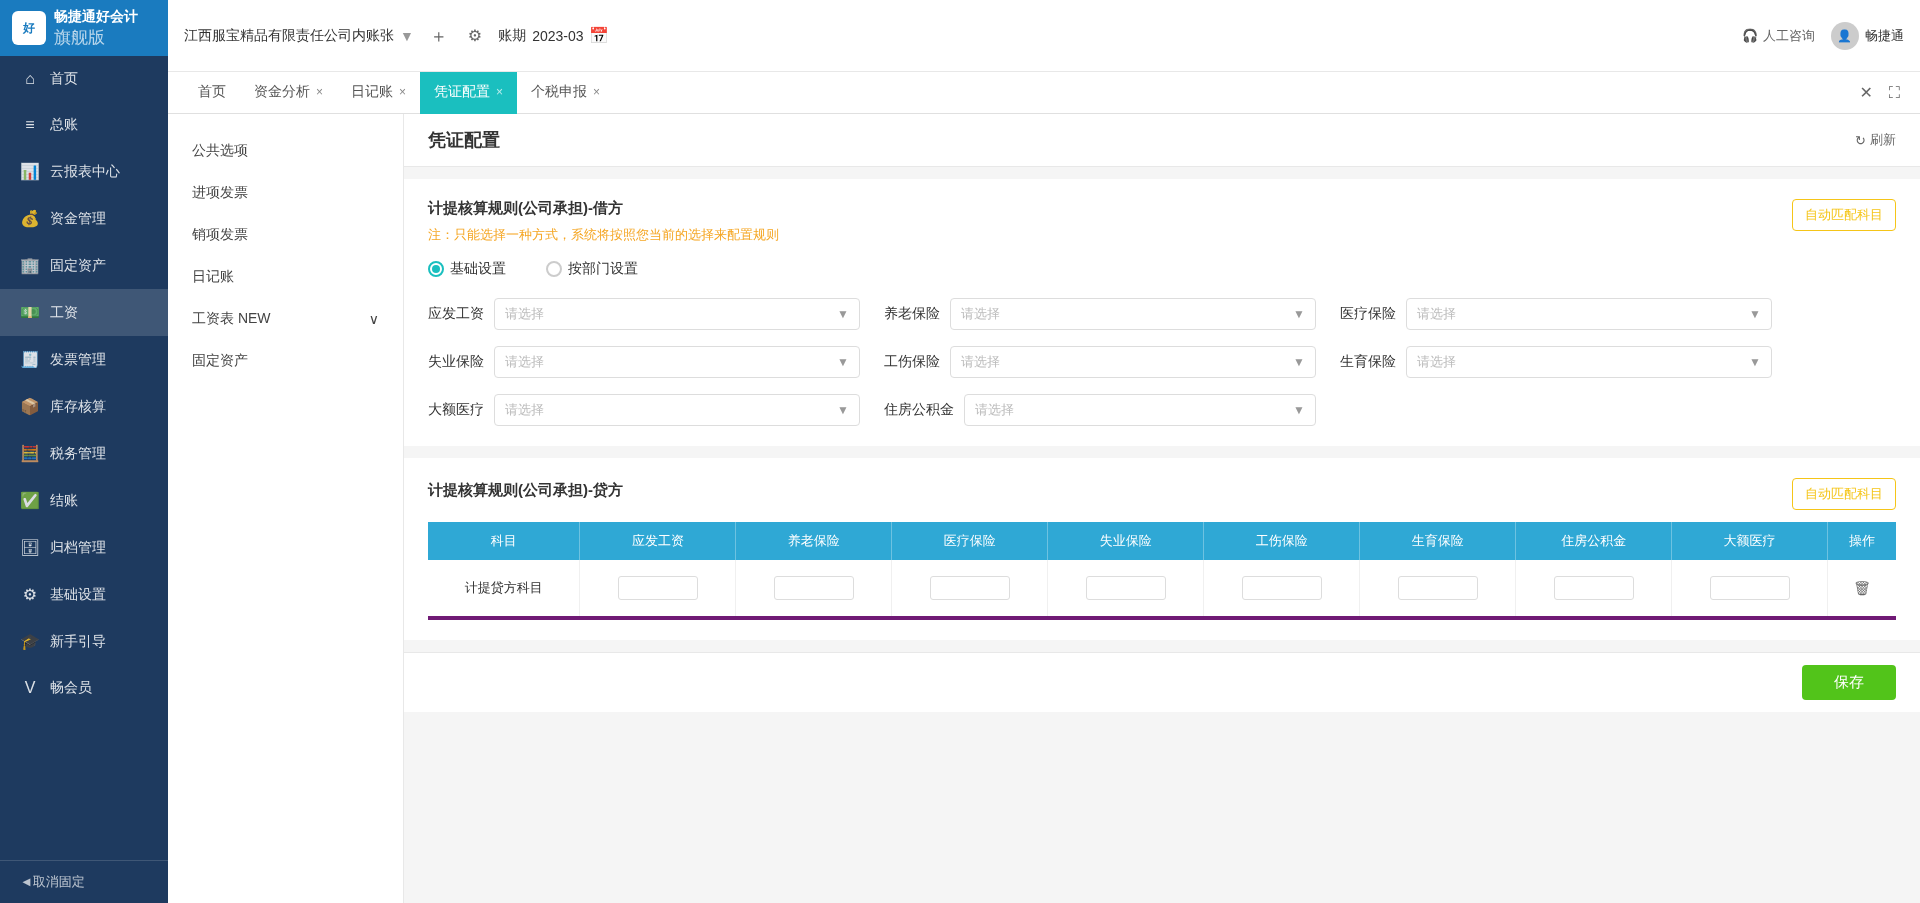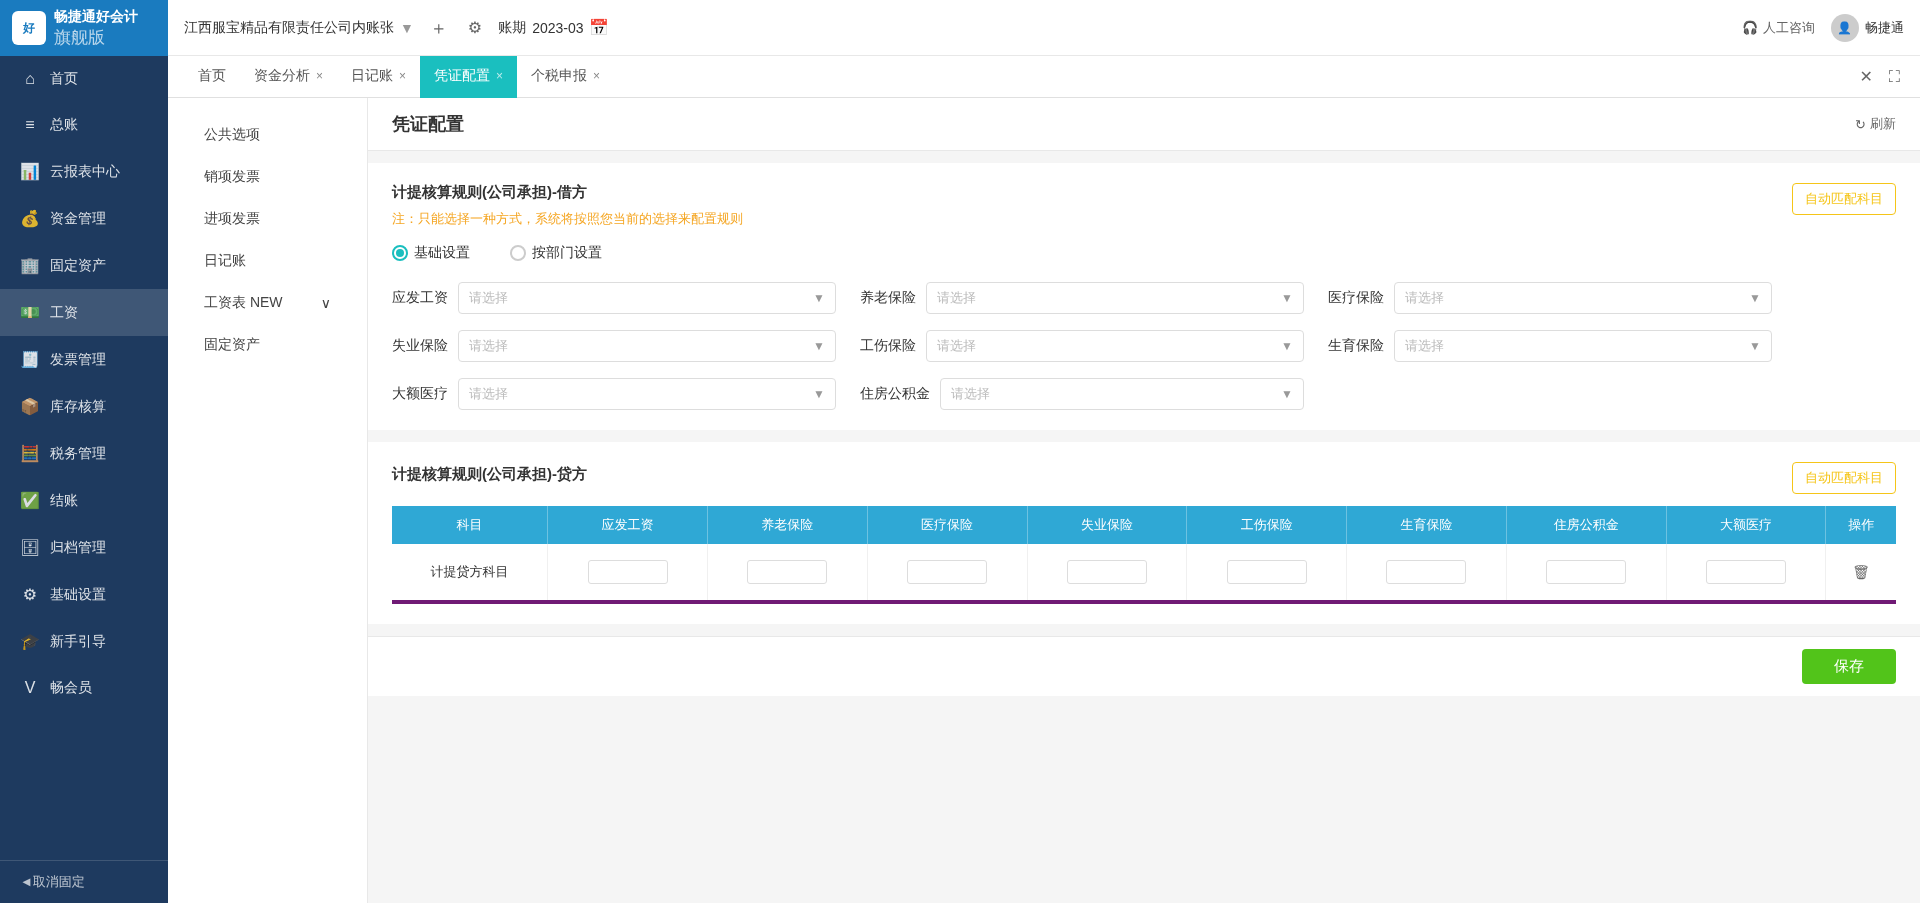--- a/index.html
+++ b/index.html
@@ -61,7 +61,7 @@
     
     .topbar {
       background: #fff;
-      height: 56px;
+      height: 72px;
       display: flex; align-items: center;
       padding: 0 16px;
       border-bottom: 1px solid #e8e8e8;

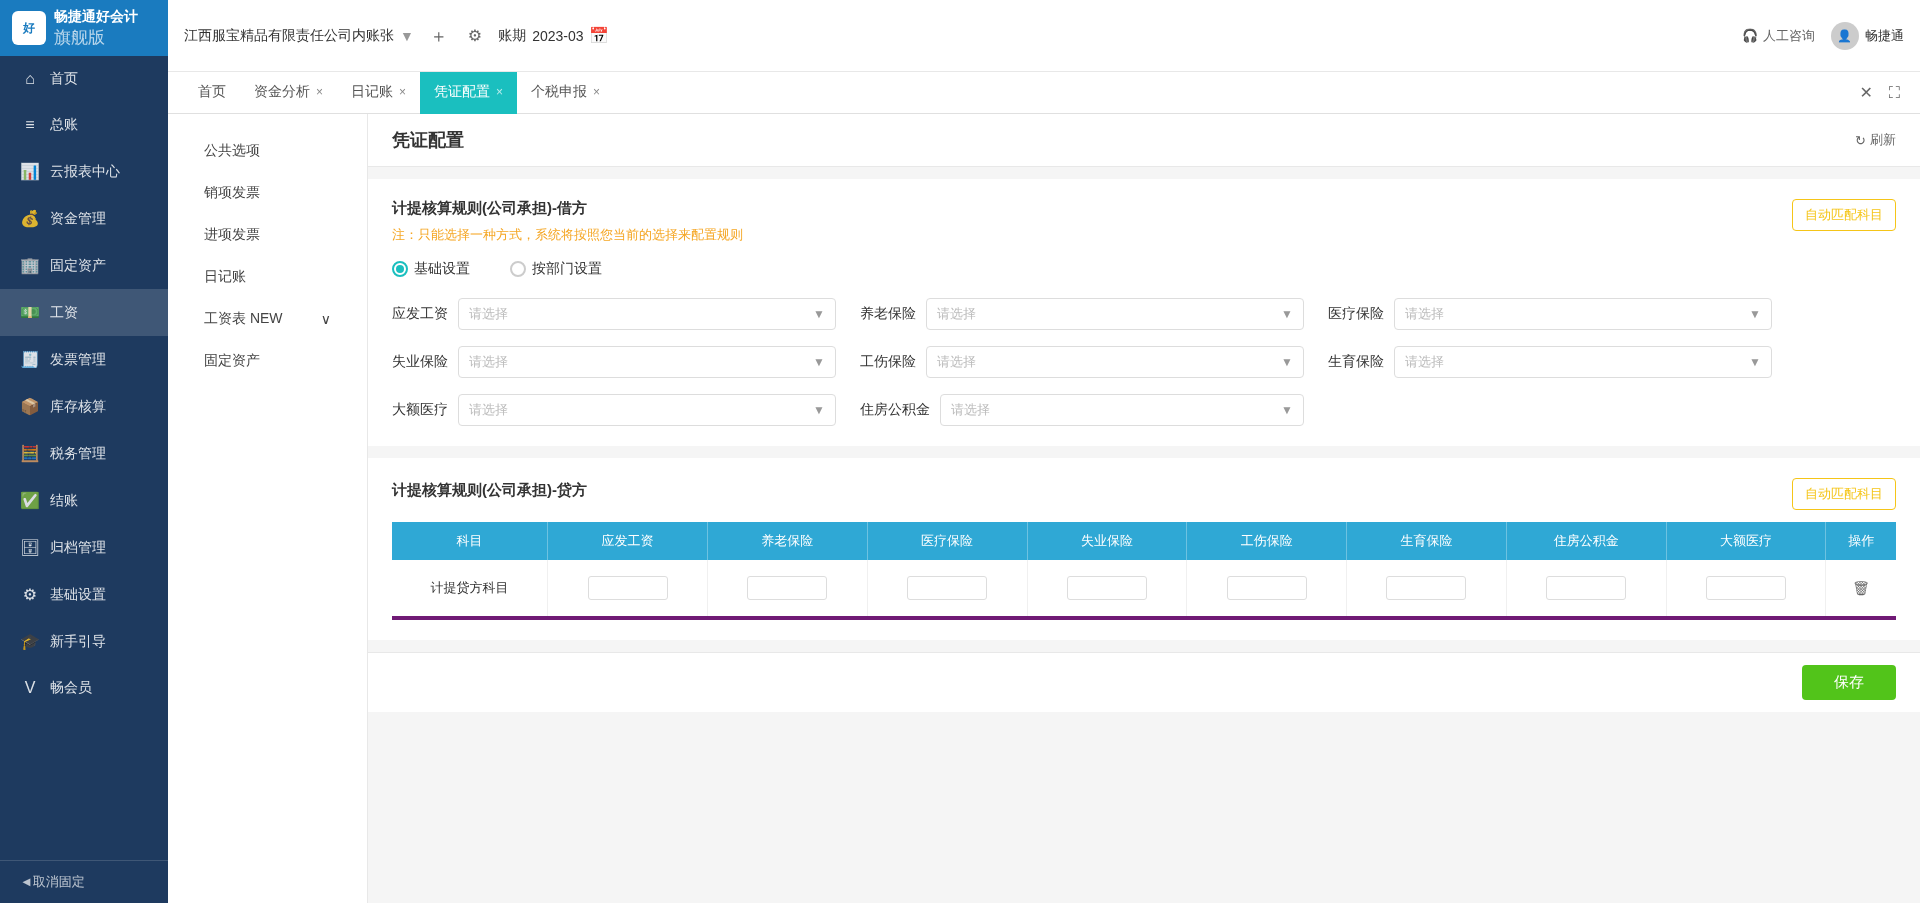--- a/index.html
+++ b/index.html
@@ -111,10 +111,10 @@
 
     
     .left-menu {
-      width: 200px;
+      width: 236px;
       background: #fff;
       border-right: 1px solid #e8e8e8;
-      padding: 16px 12px;
+      padding: 16px 0;
       flex-shrink: 0;
       overflow-y: auto;
     }

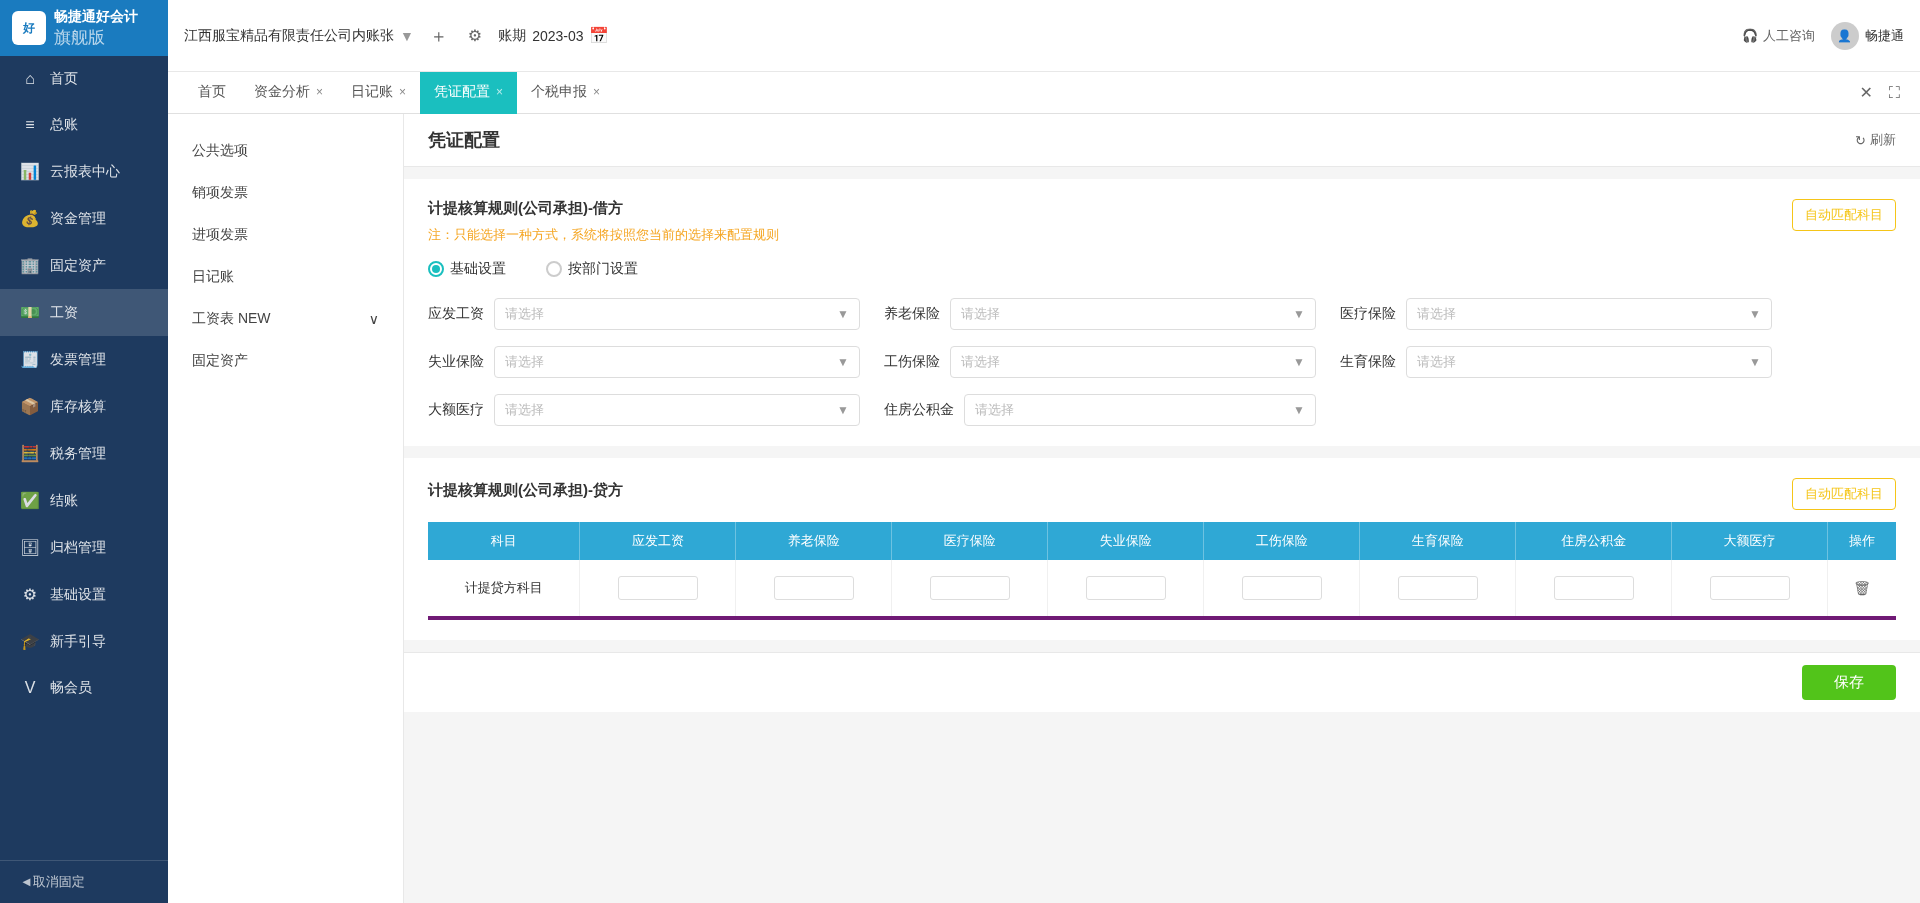--- a/index.html
+++ b/index.html
@@ -402,8 +402,8 @@
 
     <div class="left-menu">
       <div class="left-menu-item">公共选项</div>
+      <div class="left-menu-item">进项发票</div>
       <div class="left-menu-item">销项发票</div>
-      <div class="left-menu-item">进项发票</div>
       <div class="left-menu-item">日记账</div>
       <div class="left-menu-group">
         <div class="left-menu-group-header">

